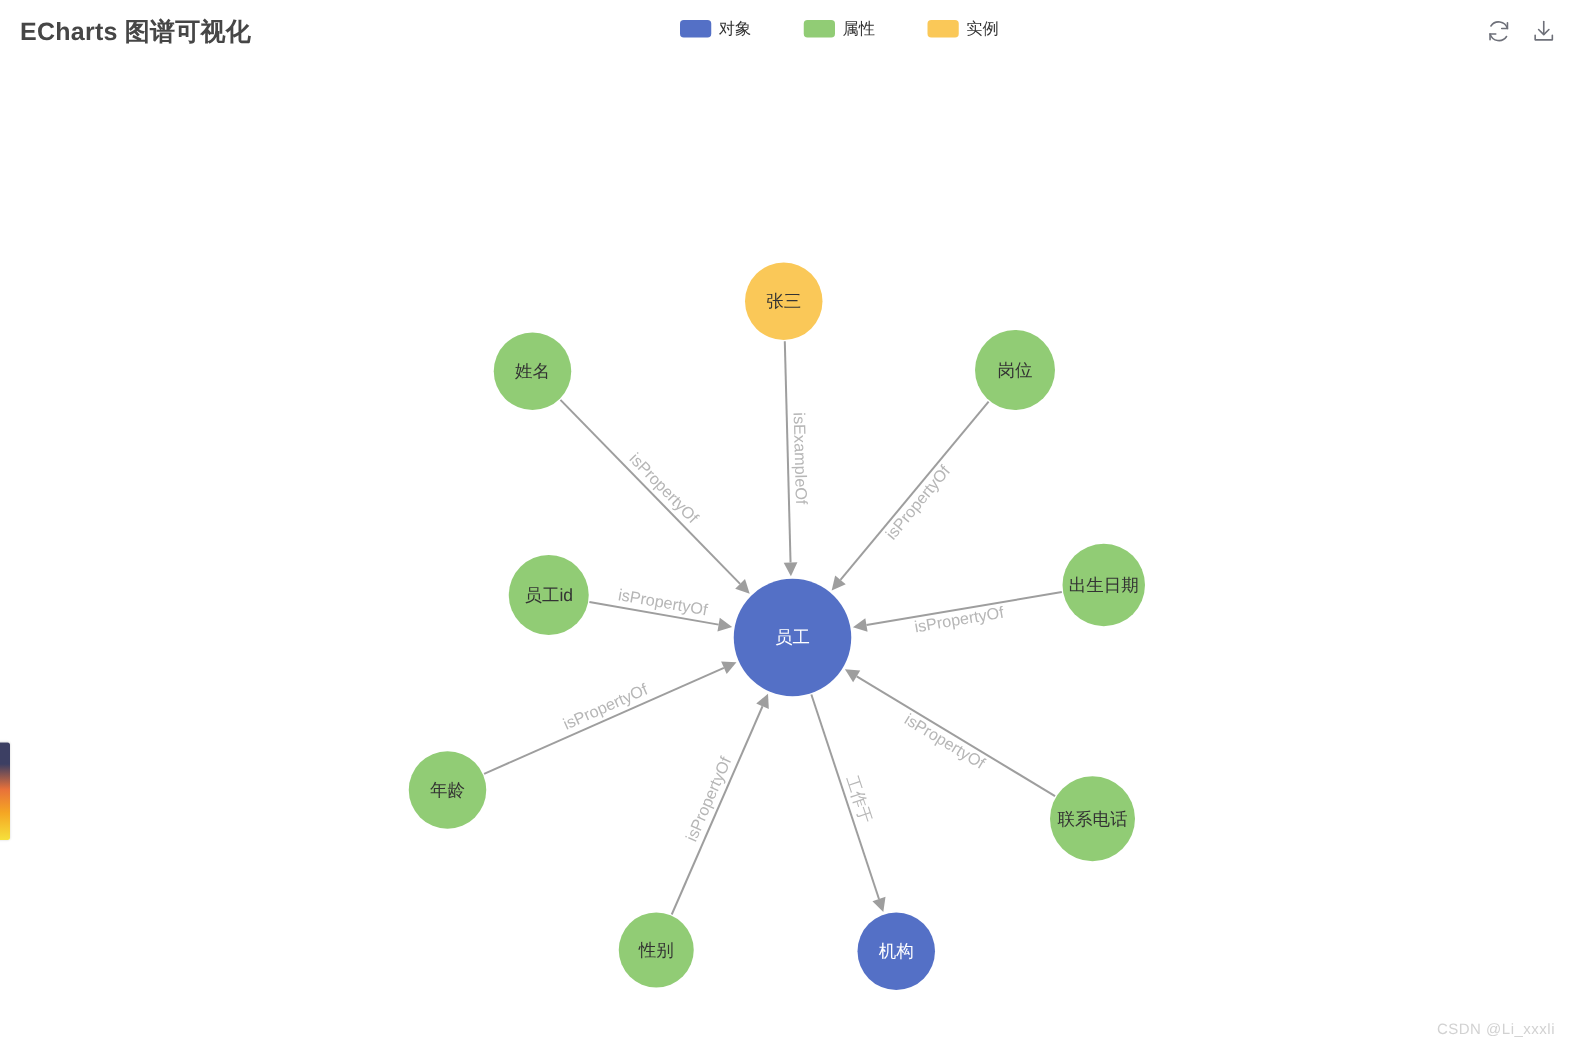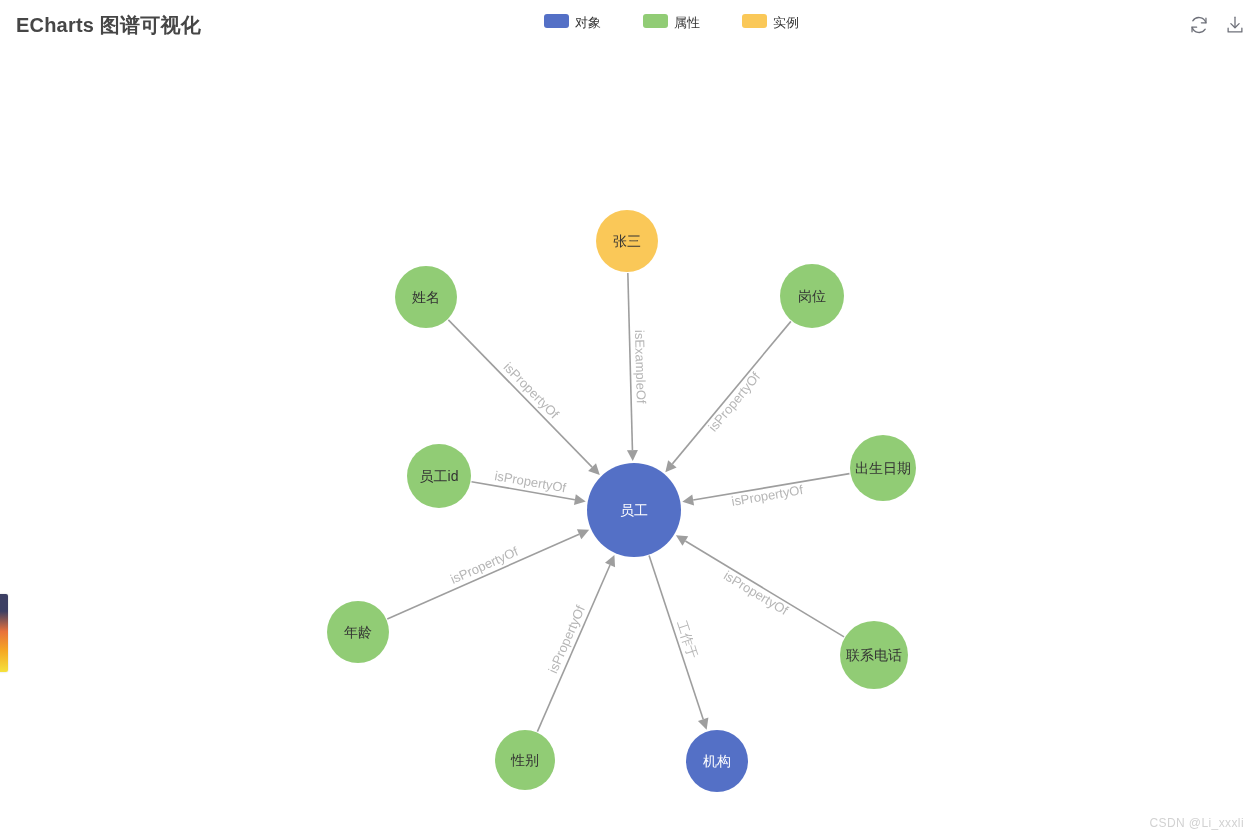--- a/index.html
+++ b/index.html
@@ -39,7 +39,7 @@
   }
   .legend-item {
     display: flex;
-    align-items: flex-start;
+    align-items: center;
     gap: 6px;
     cursor: pointer;
     padding-left: 28px;

